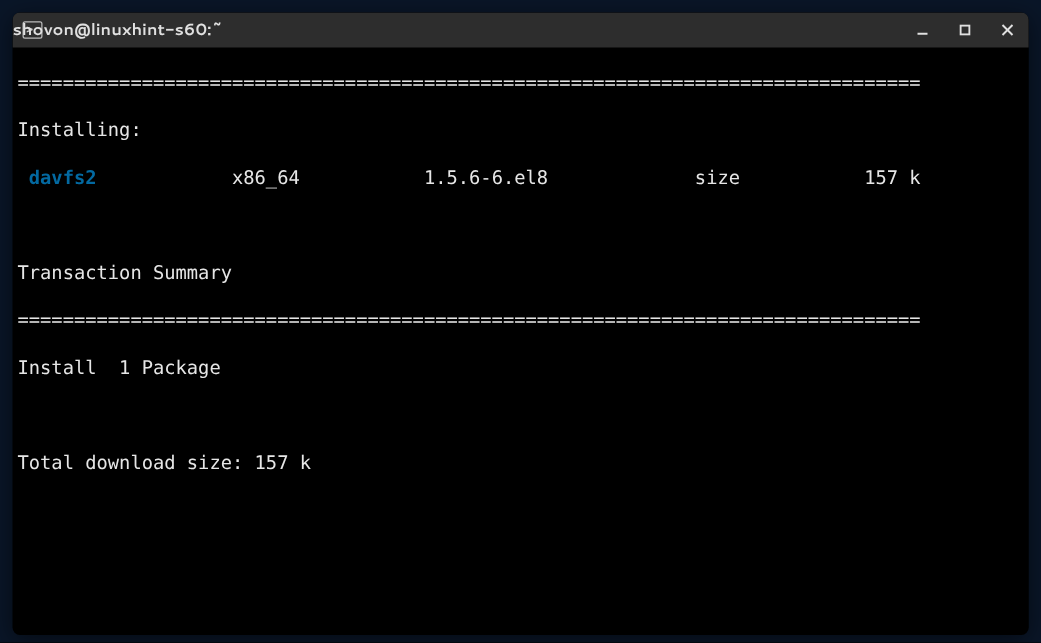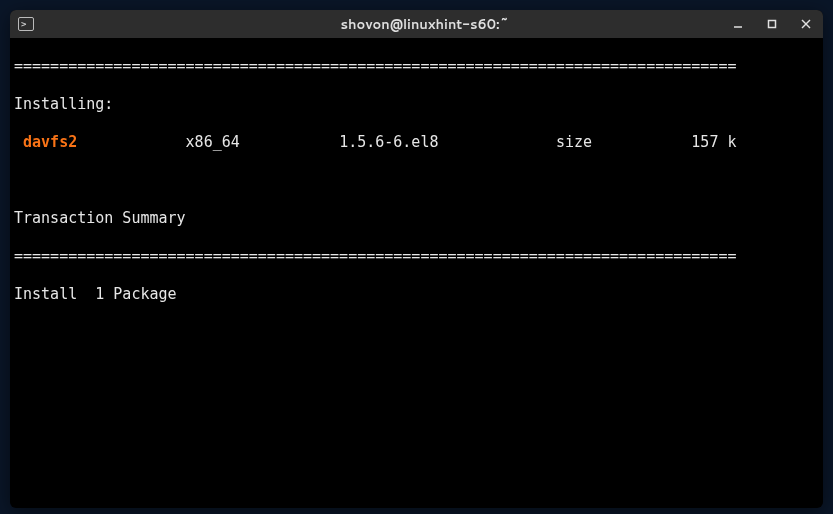--- a/index.html
+++ b/index.html
@@ -54,9 +54,7 @@
   .titlebar .title {
     position: absolute;
     left: 0; right: 0;
-    text-align: center;
     pointer-events: none;
-    margin-left: 16px;
   }
   .win-controls {
     margin-left: auto;

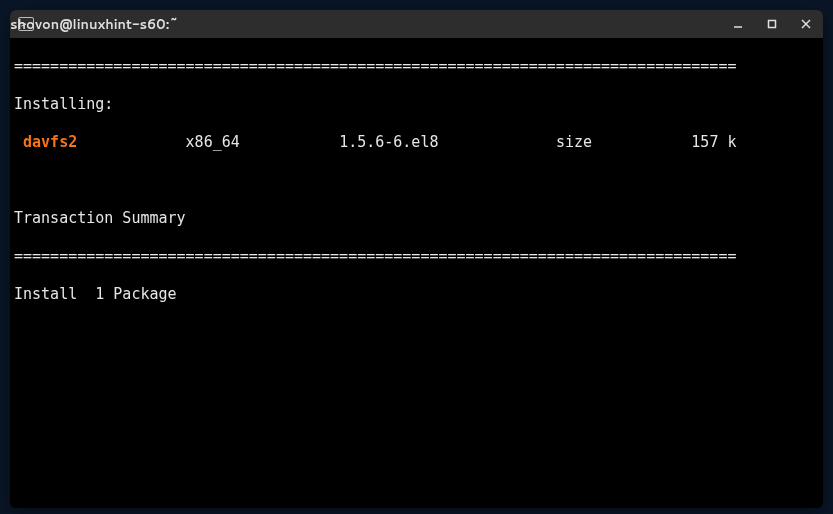--- a/index.html
+++ b/index.html
@@ -78,7 +78,7 @@
     line-height: 19px;
     letter-spacing: 0;
   }
-  .green { color: #f97316; font-weight: bold; }
+  .green { color: #0369a1; font-weight: bold; }
   .row { white-space: pre; }
 </style>
 </head>

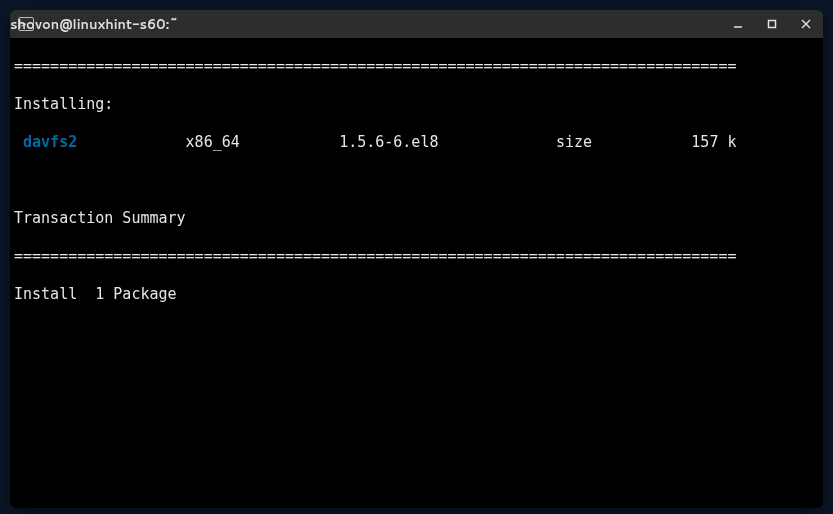--- a/index.html
+++ b/index.html
@@ -118,6 +118,7 @@
 <div class="row">================================================================================</div>
 <div class="row">Install  1 Package</div>
 <div class="row"> </div>
+<div class="row">Total download size: 157 k</div>
 
 
 

